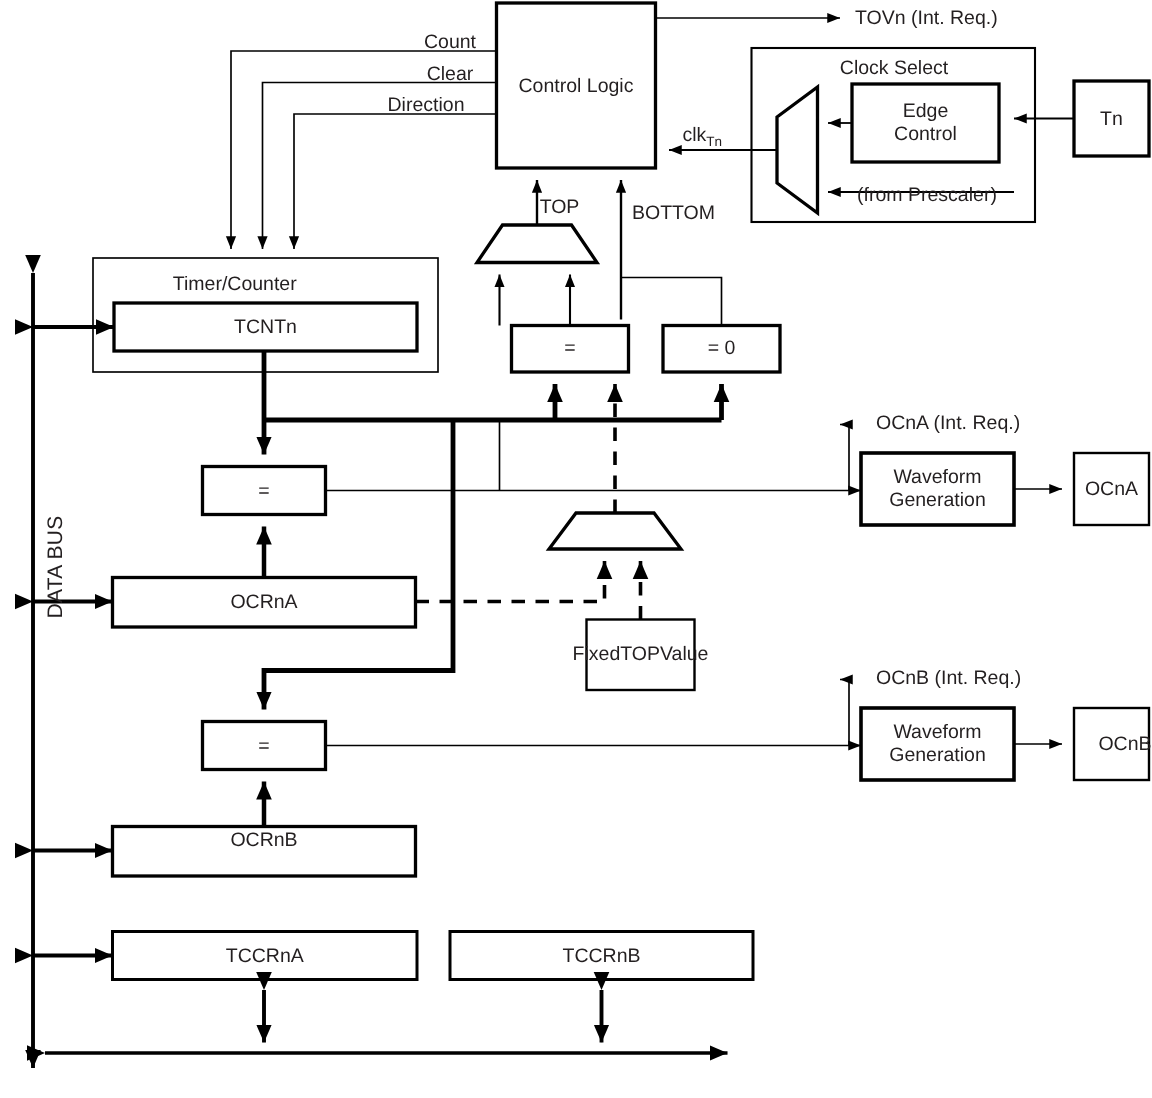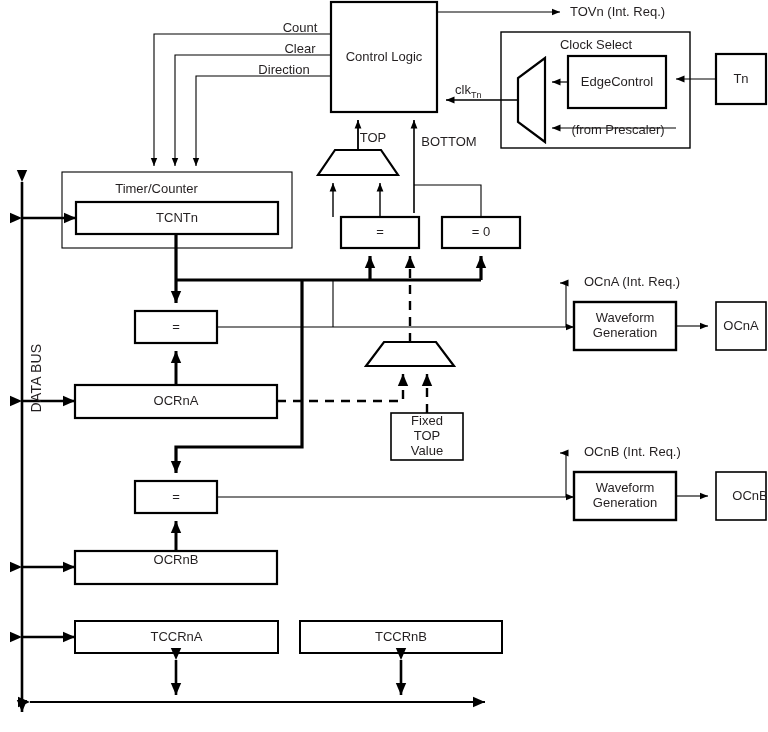--- a/index.html
+++ b/index.html
@@ -141,7 +141,7 @@
 
   <div class="lbl c" style="left:596px;top:37px;">Clock Select</div>
 
-  <div class="blocktext" style="left:568px;top:56px;width:98px;height:52px;flex-direction:row;">
+  <div class="blocktext" style="left:568px;top:56px;width:98px;height:52px;flex-direction:column;">
     <span>Edge</span>
     <span>Control</span>
   </div>

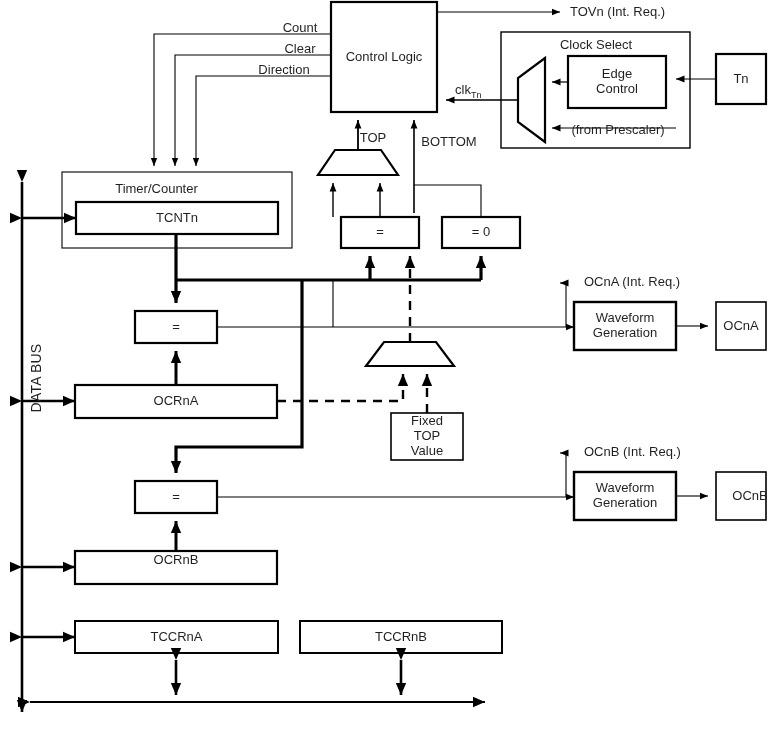--- a/index.html
+++ b/index.html
@@ -166,7 +166,7 @@
   <div class="blocktext" style="left:135px;top:311px;width:82px;height:32px;">=</div>
   <div class="blocktext" style="left:75px;top:385px;width:202px;height:33px;">OCRnA</div>
 
-  <div class="blocktext" style="left:391px;top:413px;width:72px;height:47px;flex-direction:column;">
+  <div class="blocktext" style="left:391px;top:413px;width:72px;height:47px;flex-direction:row;">
     <span>Fixed</span>
     <span>TOP</span>
     <span>Value</span>

